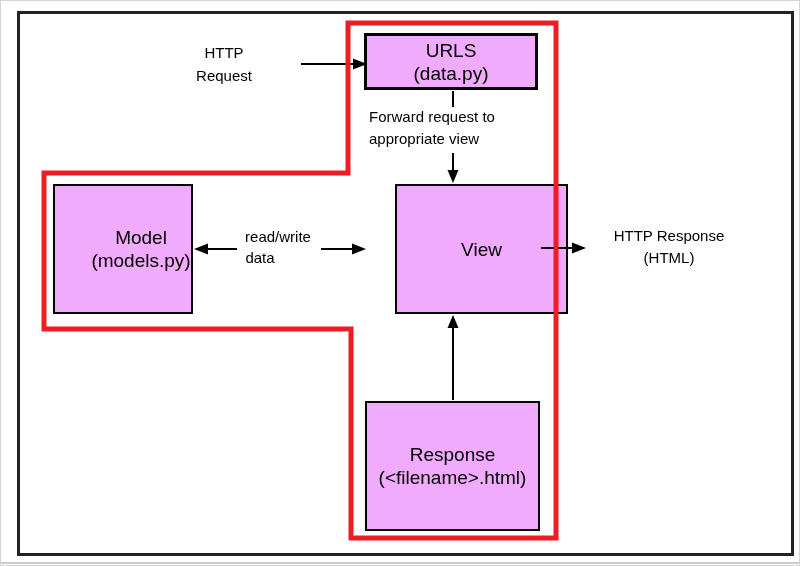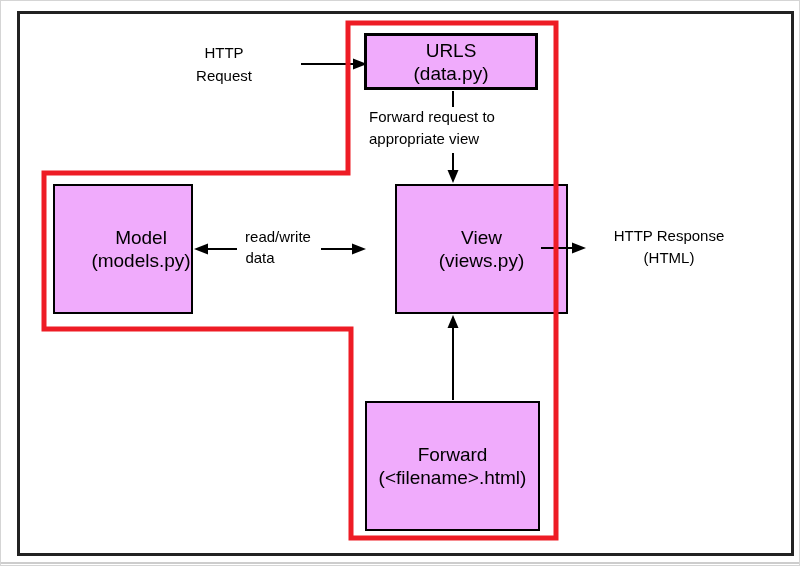--- a/index.html
+++ b/index.html
@@ -97,7 +97,6 @@
 
   <div class="node node--view">
     <div>View</div>
-    <div>(views.py)</div>
   </div>
 
   <div class="node node--template">

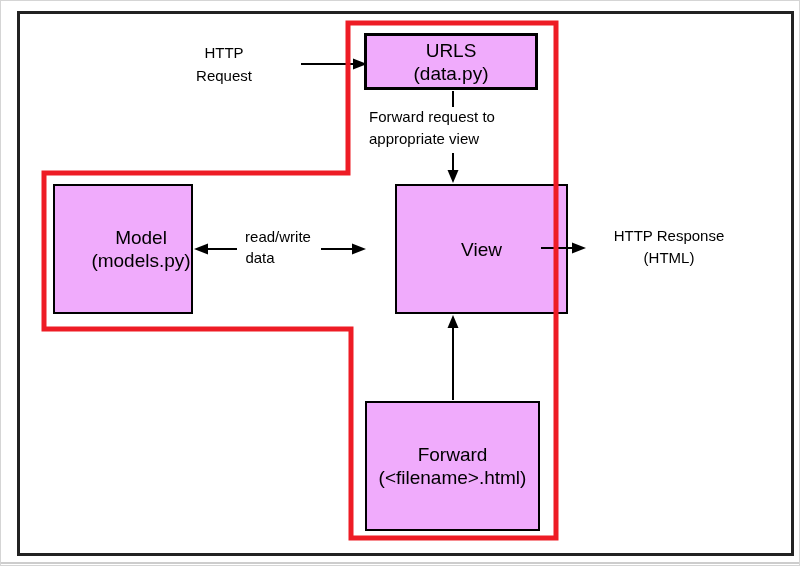--- a/index.html
+++ b/index.html
@@ -100,7 +100,7 @@
   </div>
 
   <div class="node node--template">
-    <div>Forward</div>
+    <div>Response</div>
     <div>(&lt;filename&gt;.html)</div>
   </div>
 

